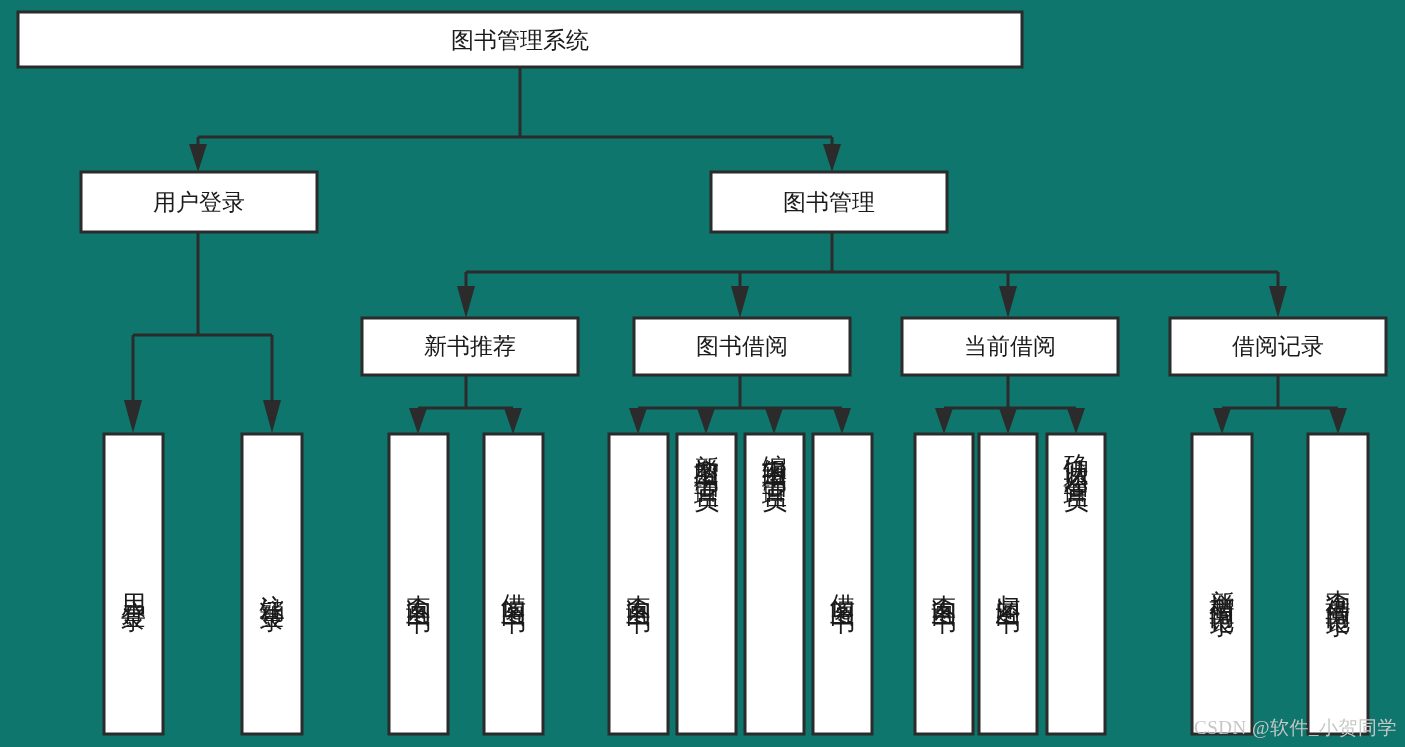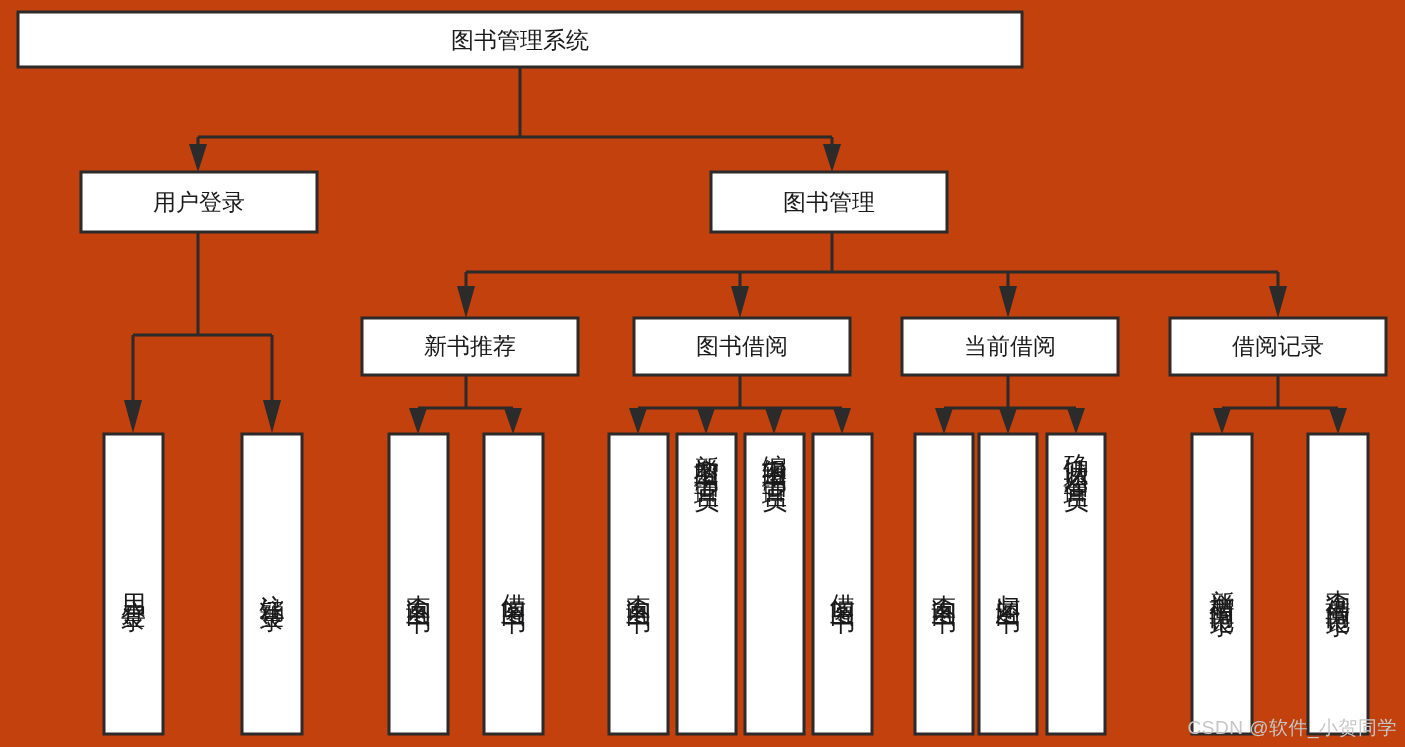--- a/index.html
+++ b/index.html
@@ -15,7 +15,7 @@
     position: relative;
     width: 1405px;
     height: 747px;
-    background: #c2410c;
+    background: #0f766e;
     overflow: hidden;
     text-align: center;
   }

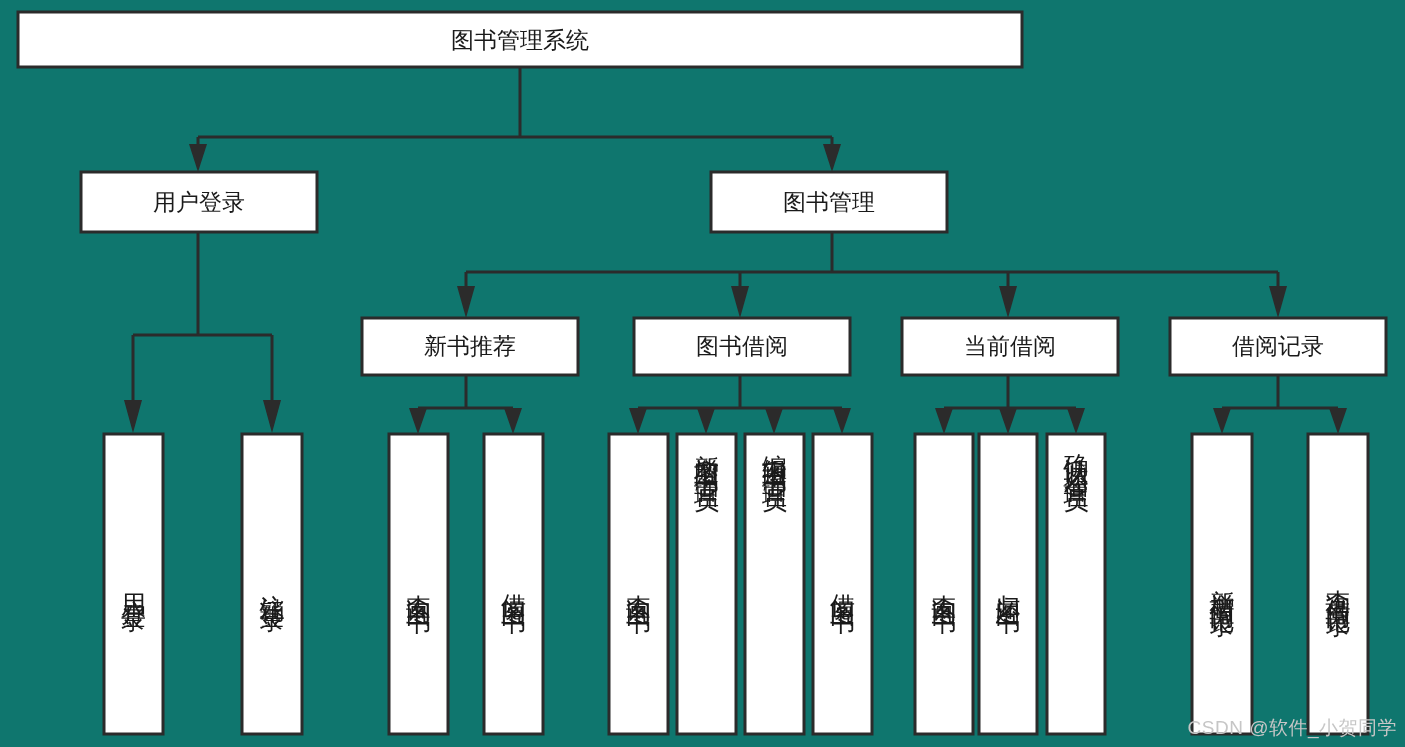--- a/index.html
+++ b/index.html
@@ -74,7 +74,7 @@
     position: absolute;
     right: 8px;
     bottom: 6px;
-    font-family: Liberation Sans, sans-serif;
+    font-family: Liberation Serif, serif;
     font-size: 19px;
     color: #c6c6c6;
     letter-spacing: 0.5px;

